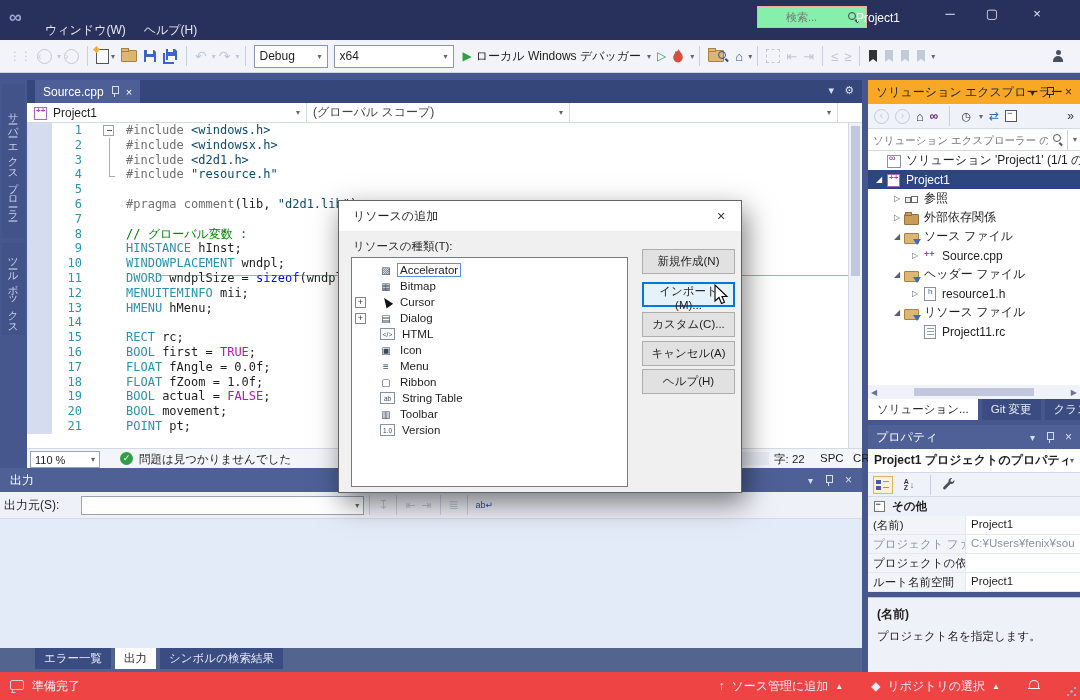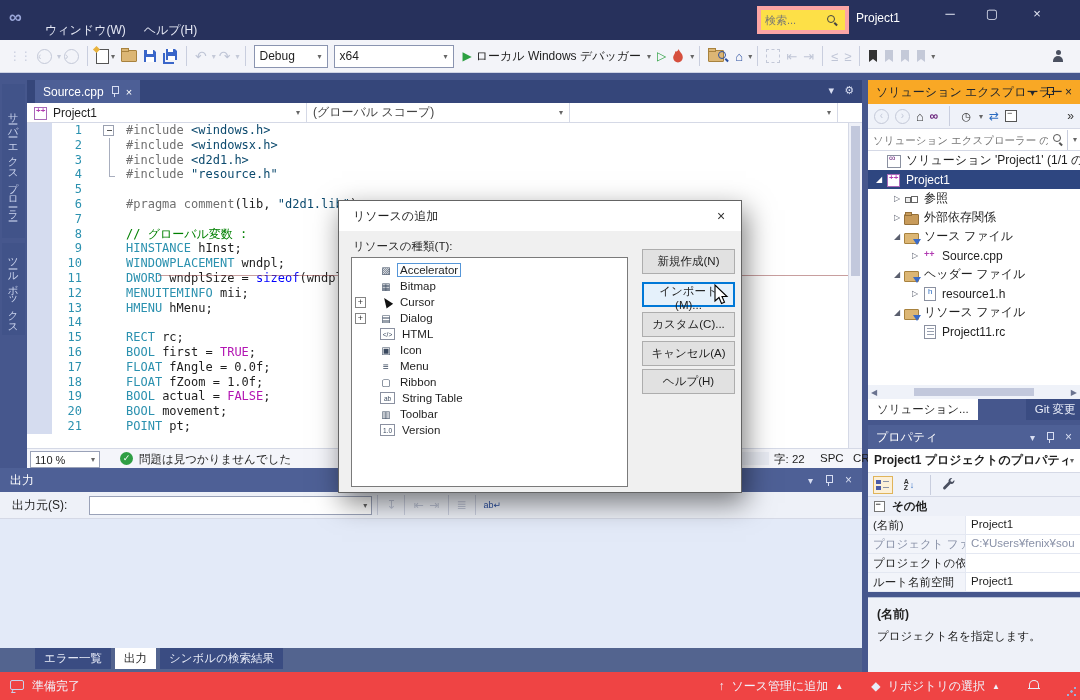--- a/index.html
+++ b/index.html
@@ -13,7 +13,7 @@
   #menu1{left:36px;top:1px;}
   #menu2{left:36px;top:20px;}
   .mitem{padding:2px 9px;font-size:12px;white-space:nowrap;}
-  #tsearch{left:757px;top:6px;width:84px;height:20px;background:#fde047;border:4px solid #fca5a5;display:flex;align-items:center;}
+  #tsearch{left:757px;top:6px;width:84px;height:20px;background:#86efac;border:1px solid #fca5a5;display:flex;align-items:center;padding-left:24px;}
   #tsearch input{border:none;outline:none;width:58px;font-size:11px;color:#777;padding:0 4px;background:transparent;
        font-family:"Liberation Sans","DejaVu Sans",sans-serif;}
   #wintitle{left:856px;top:11px;color:#fff;font-size:12px;}

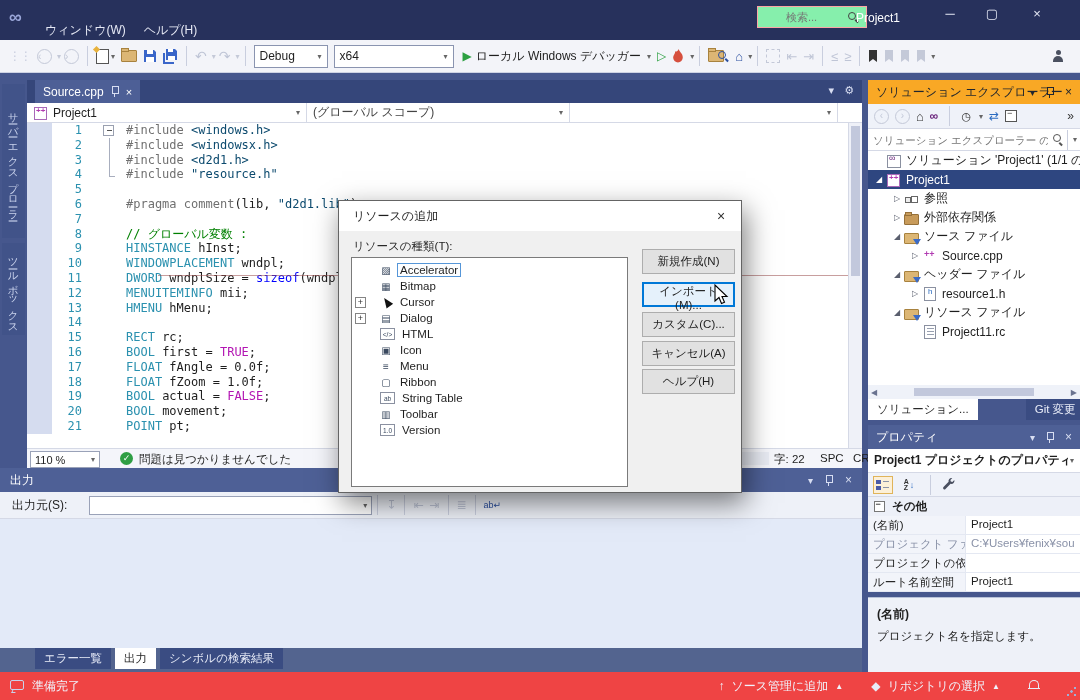--- a/index.html
+++ b/index.html
@@ -96,7 +96,7 @@
   .trow.selected .tarrow{color:#fff;}
   #sehscroll{left:868px;top:385px;width:212px;height:14px;background:#EFF2F9;display:flex;align-items:center;justify-content:space-between;color:#6A7390;font-size:8px;padding:0 3px;box-sizing:border-box;}
   #sehscroll .thumb{width:120px;height:8px;background:#C2C8DC;}
-  #setabs{left:868px;top:399px;width:212px;height:20px;display:flex;align-items:flex-start;gap:44px;}
+  #setabs{left:868px;top:399px;width:212px;height:20px;display:flex;align-items:flex-start;}
   #prophdr{top:425px;background:#4E6096;color:#fff;}
   #propobj{left:868px;top:449px;width:212px;height:24px;background:#fff;border-bottom:1px solid #D5D9E6;display:flex;align-items:center;padding:0 6px;box-sizing:border-box;font-weight:bold;font-size:12px;justify-content:space-between;}
   #proptool{left:868px;top:473px;width:212px;height:24px;background:#EFF2F9;border-bottom:1px solid #D5D9E6;display:flex;align-items:center;gap:6px;padding:0 5px;box-sizing:border-box;}

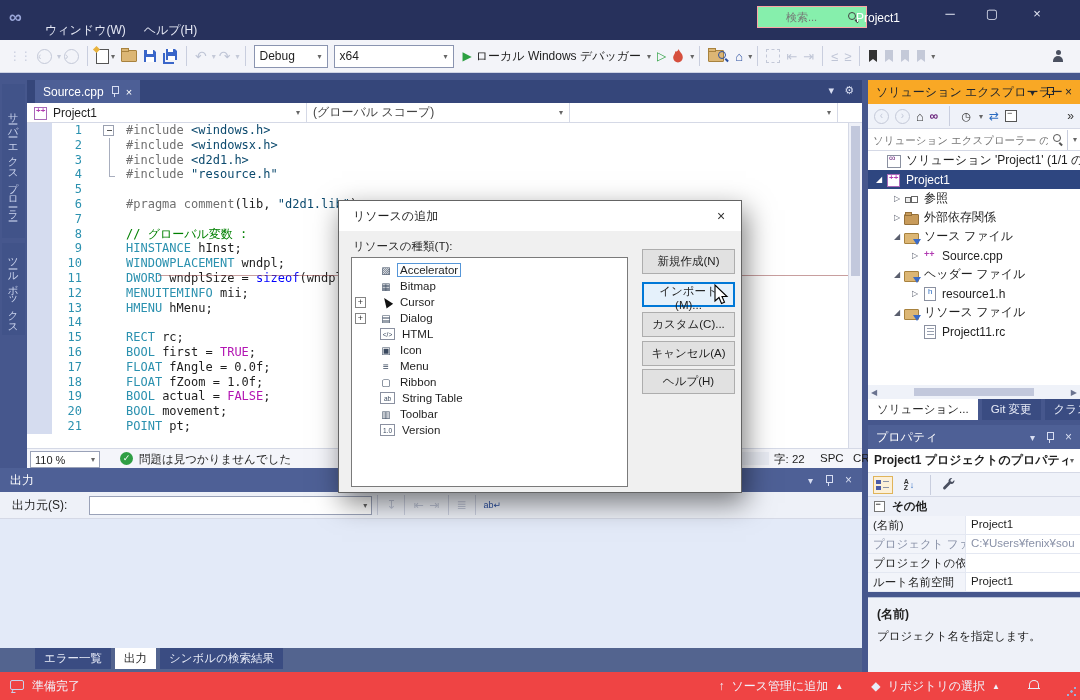--- a/index.html
+++ b/index.html
@@ -381,7 +381,7 @@
     </span>
   </div>
   <div id="outtool" class="abs">
-    <span style="margin-left:12px">出力元(S):</span>
+    <span style="margin-left:4px">出力元(S):</span>
     <span id="outcombo">
         <span class="caret">▾</span>
       </span>

